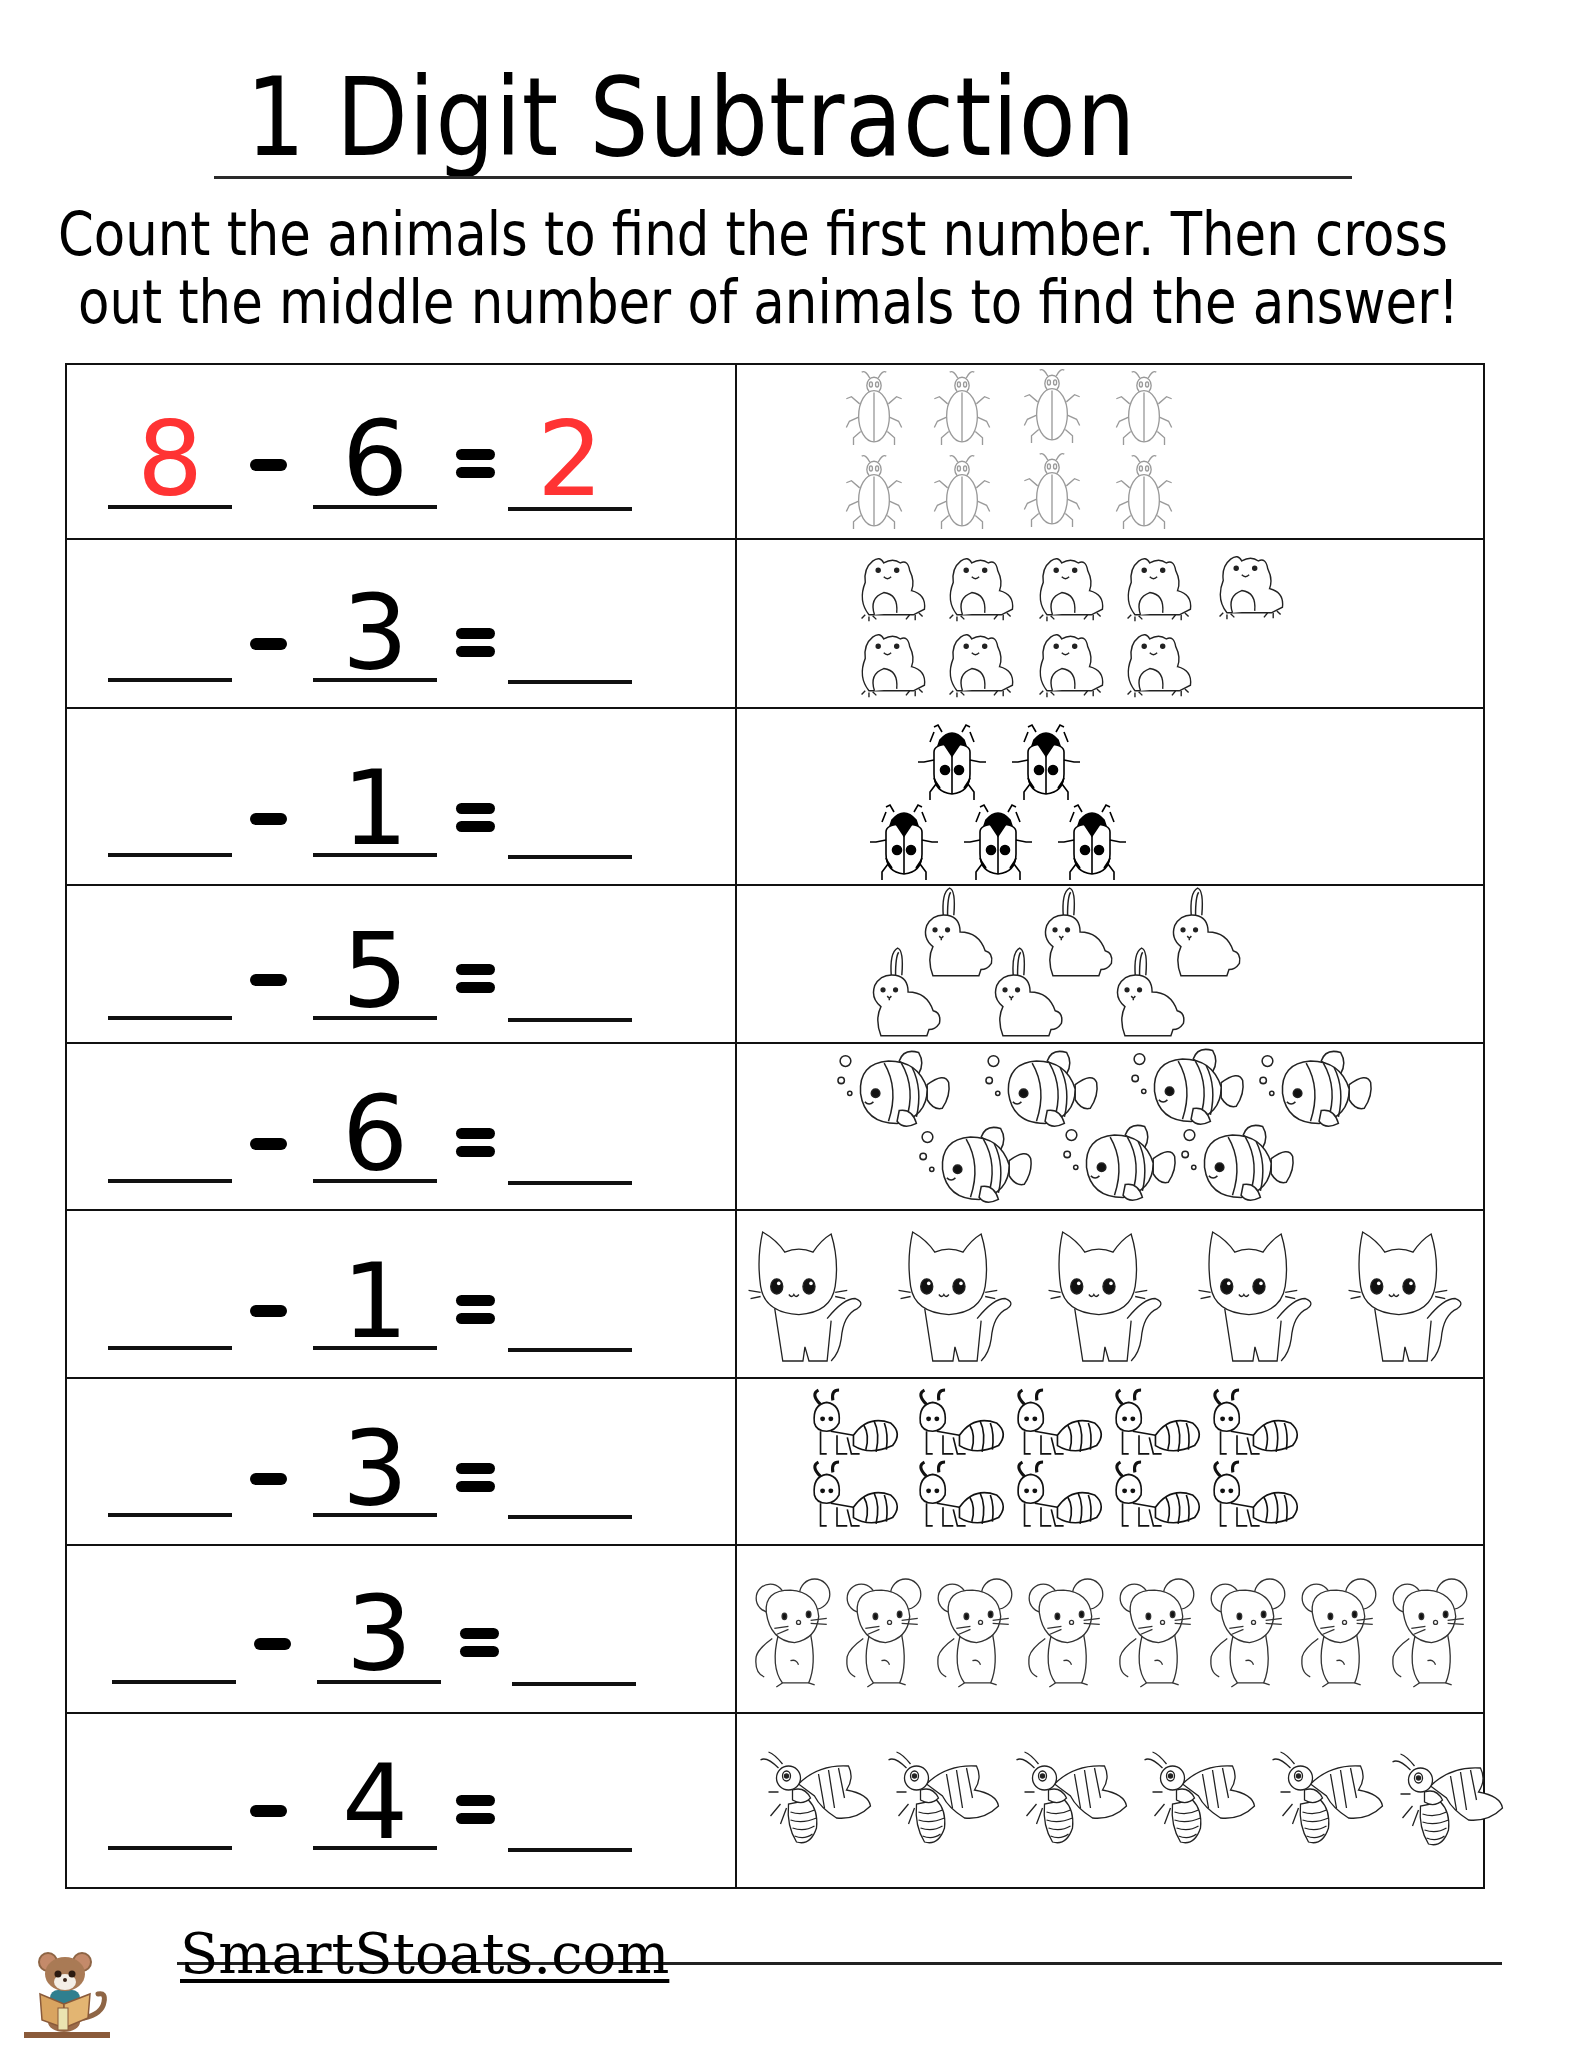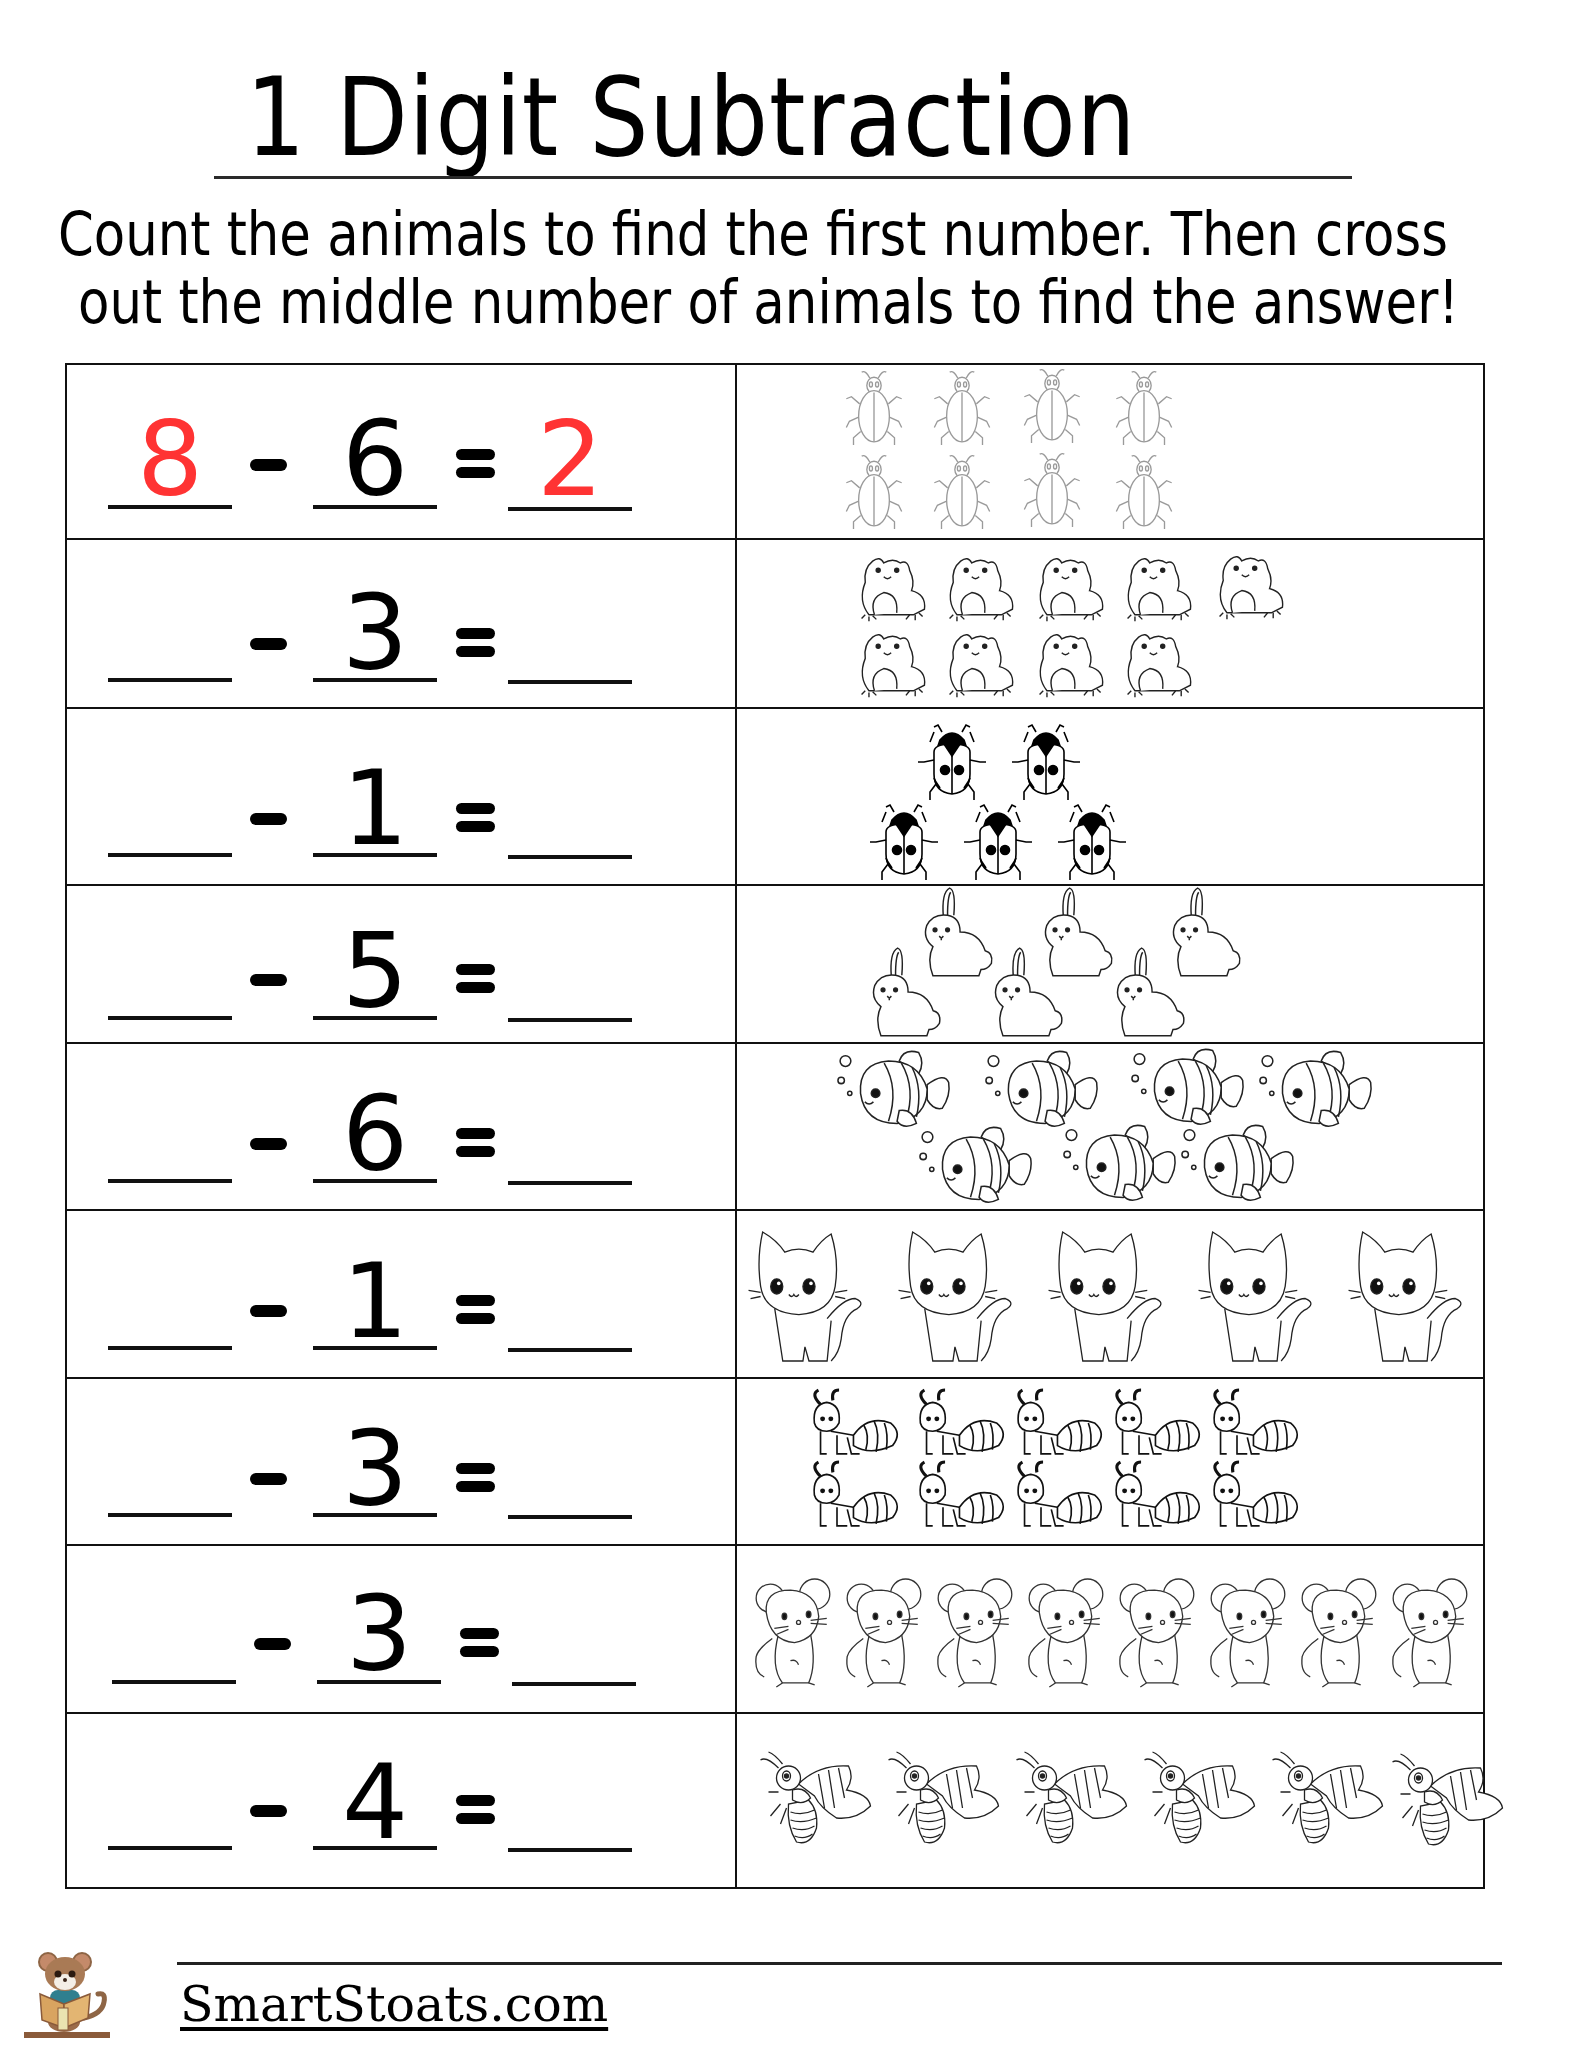--- a/index.html
+++ b/index.html
@@ -23,7 +23,7 @@
   .equals i { display:block; height:11px; border-radius:6px; background:#000; margin-bottom:7px; }
   .icon { position:absolute; }
   .footer-rule { left:177px; top:1962px; width:1325px; height:0; border-top:3px solid #222; }
-  .site { left:180px; top:1975px; font-family:"DejaVu Serif", serif; font-size:49px; line-height:60px; text-decoration:underline; text-decoration-thickness:4px; text-underline-offset:6px; color:#000; }
+  .site { left:180px; top:1924px; font-family:"DejaVu Serif", serif; font-size:56px; line-height:60px; text-decoration:underline; text-decoration-thickness:4px; text-underline-offset:6px; color:#000; }
   .logo { left:18px; top:1948px; width:98px; height:92px; }
 </style>
 </head>

